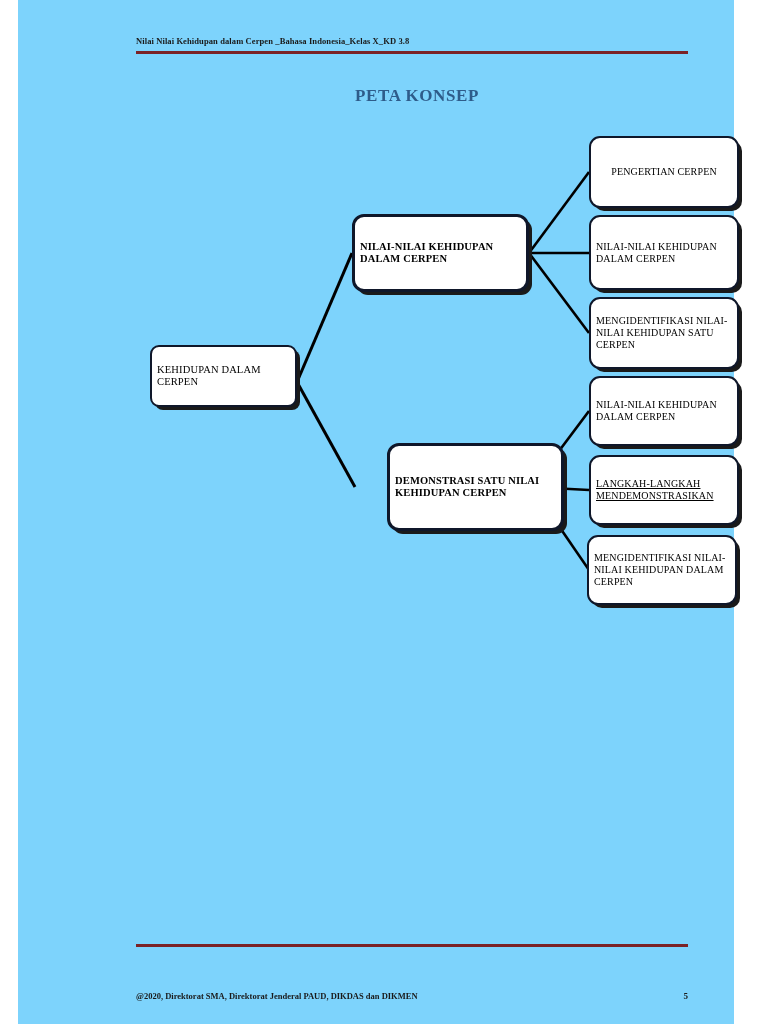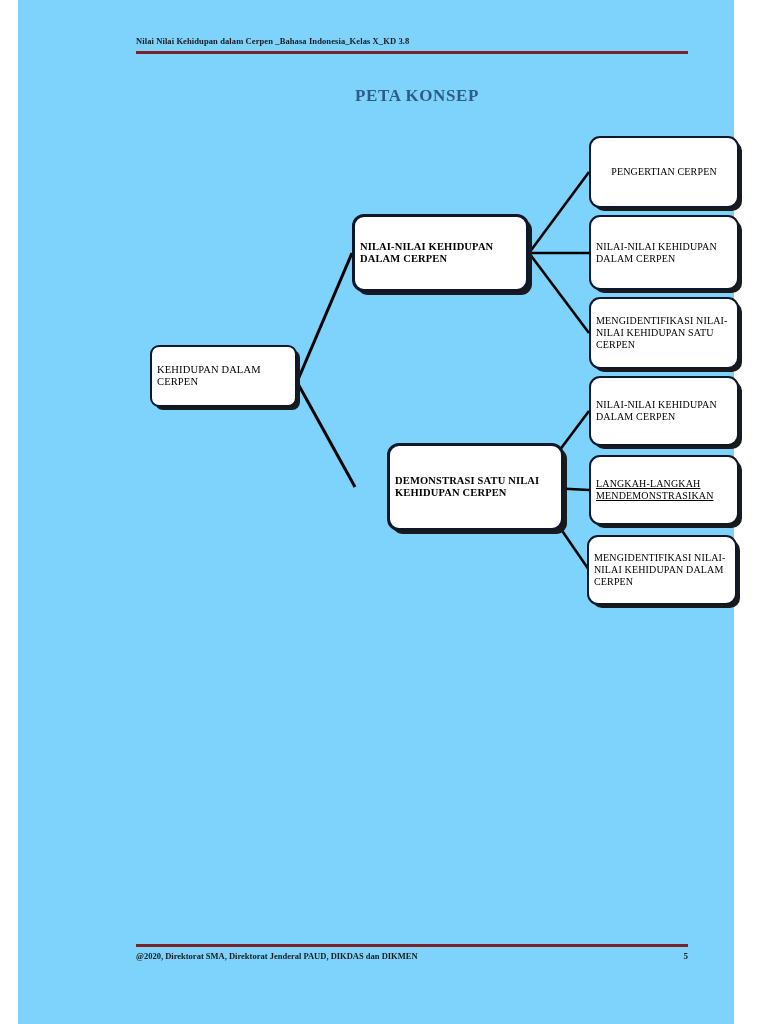--- a/index.html
+++ b/index.html
@@ -70,6 +70,7 @@
     font-weight: bold;
     color: #1a1a1a;
     white-space: nowrap;
+    margin-top: 40px;
   }
   .footer-page {
     font-family: "Liberation Serif", serif;

